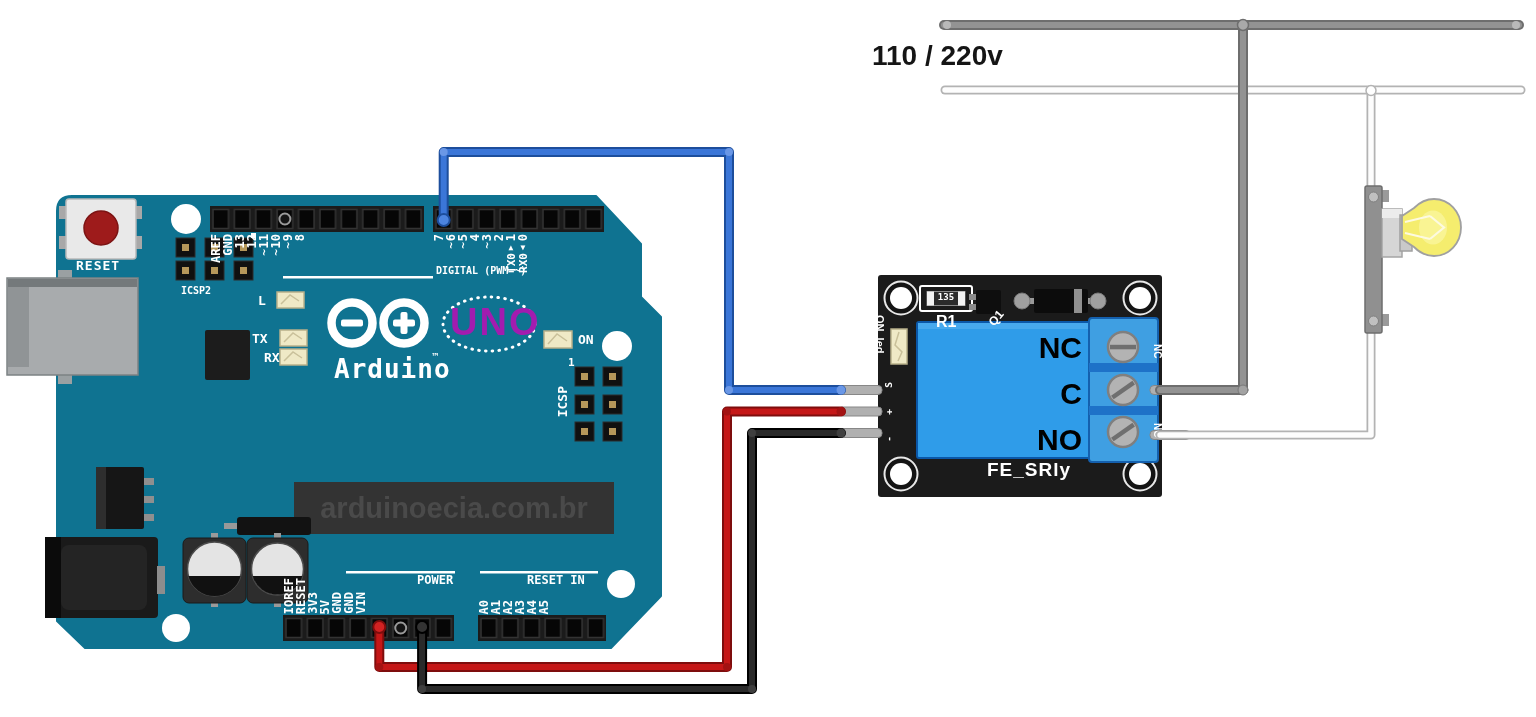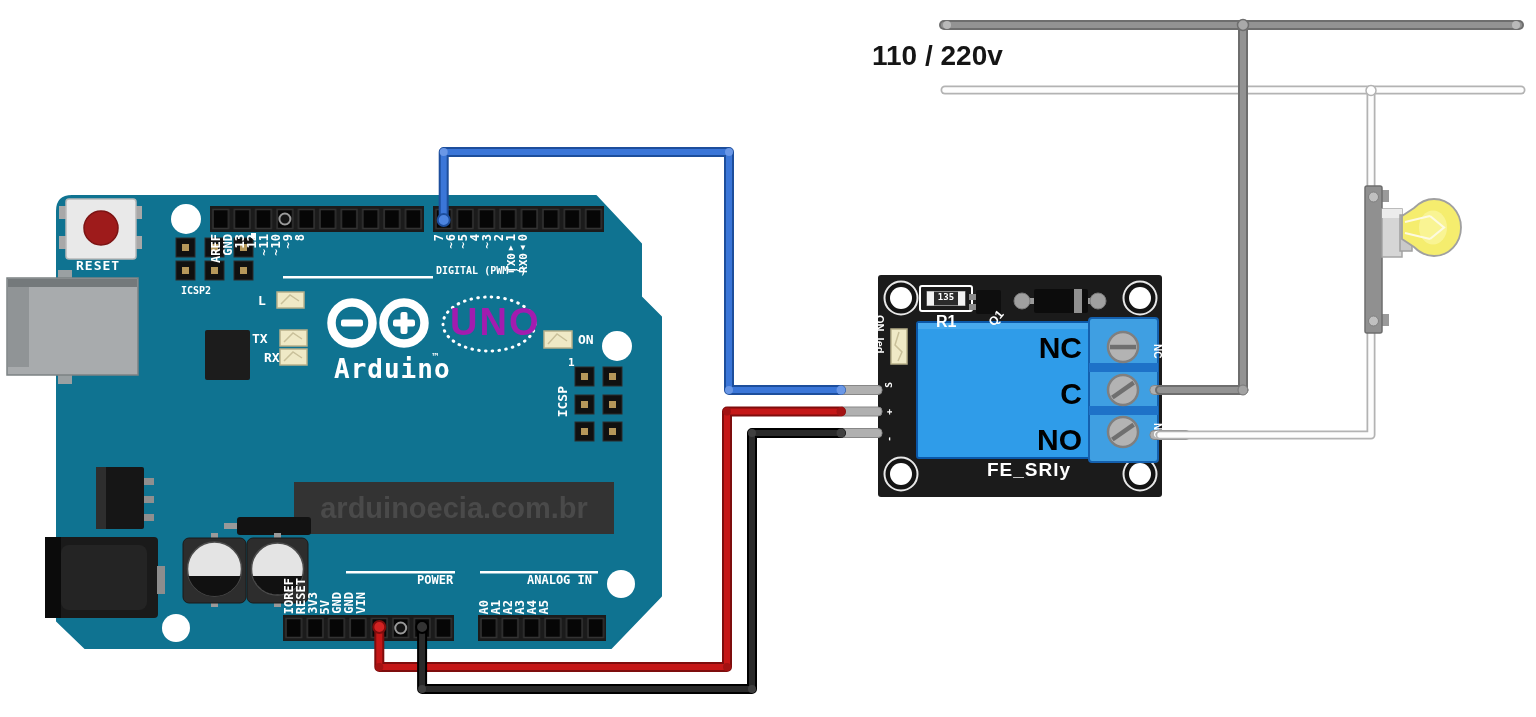--- a/index.html
+++ b/index.html
@@ -410,7 +410,7 @@
         <span class="sk vl num">A5</span>
       </div>
     </div>
-  <div class="abs sk" style="left:527px;top:574px;font-size:12px;">ANALOG IN</div>
+  <div class="abs sk" style="left:527px;top:574px;font-size:12px;">RESET IN</div>
 
   <div class="abs" style="left:934px;top:292px;width:24px;text-align:center;font-size:9px;color:#fff;font-weight:bold;">135</div>
   <div class="abs relaysans" style="left:936px;top:314px;font-size:16px;">R1</div>

